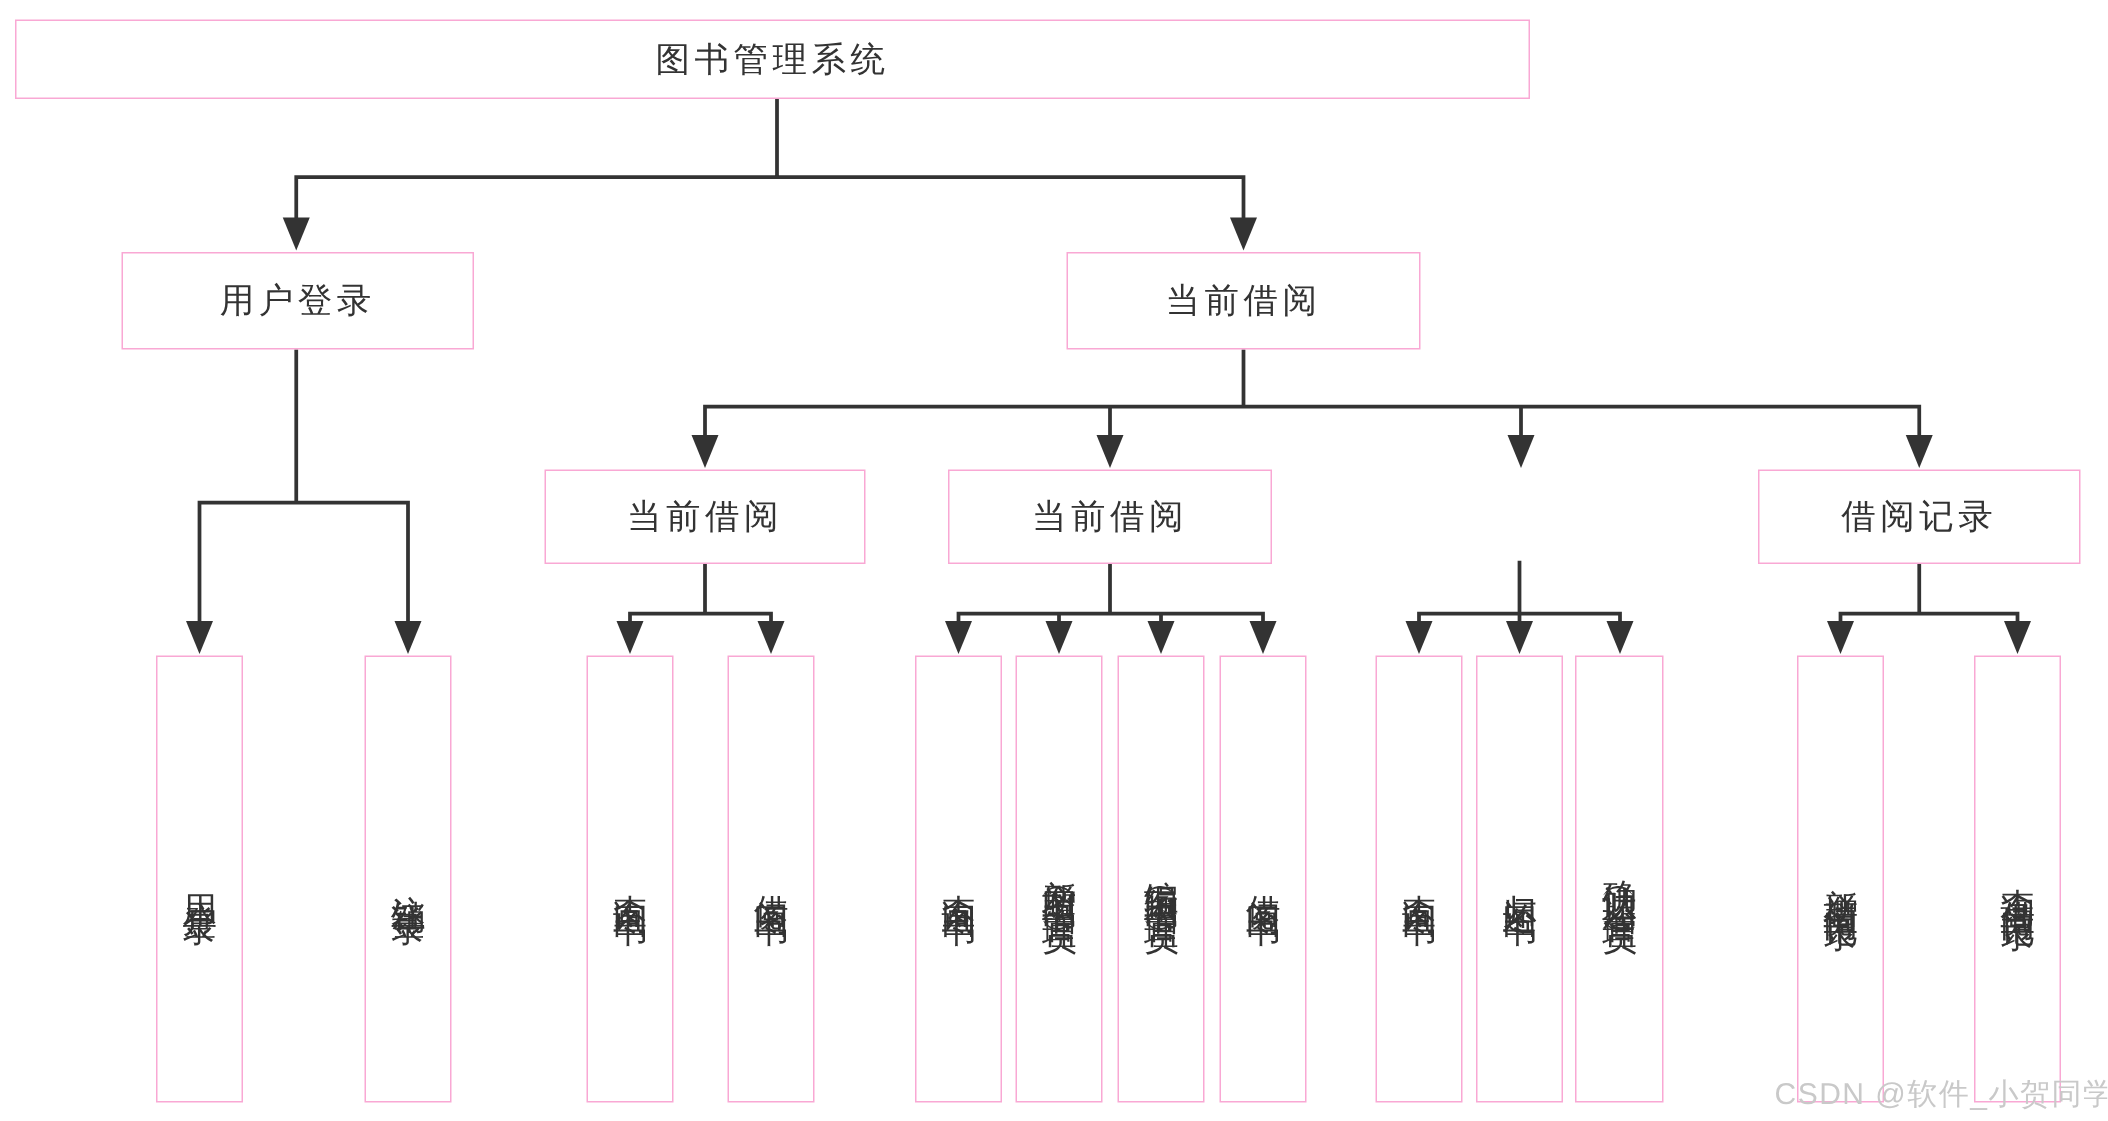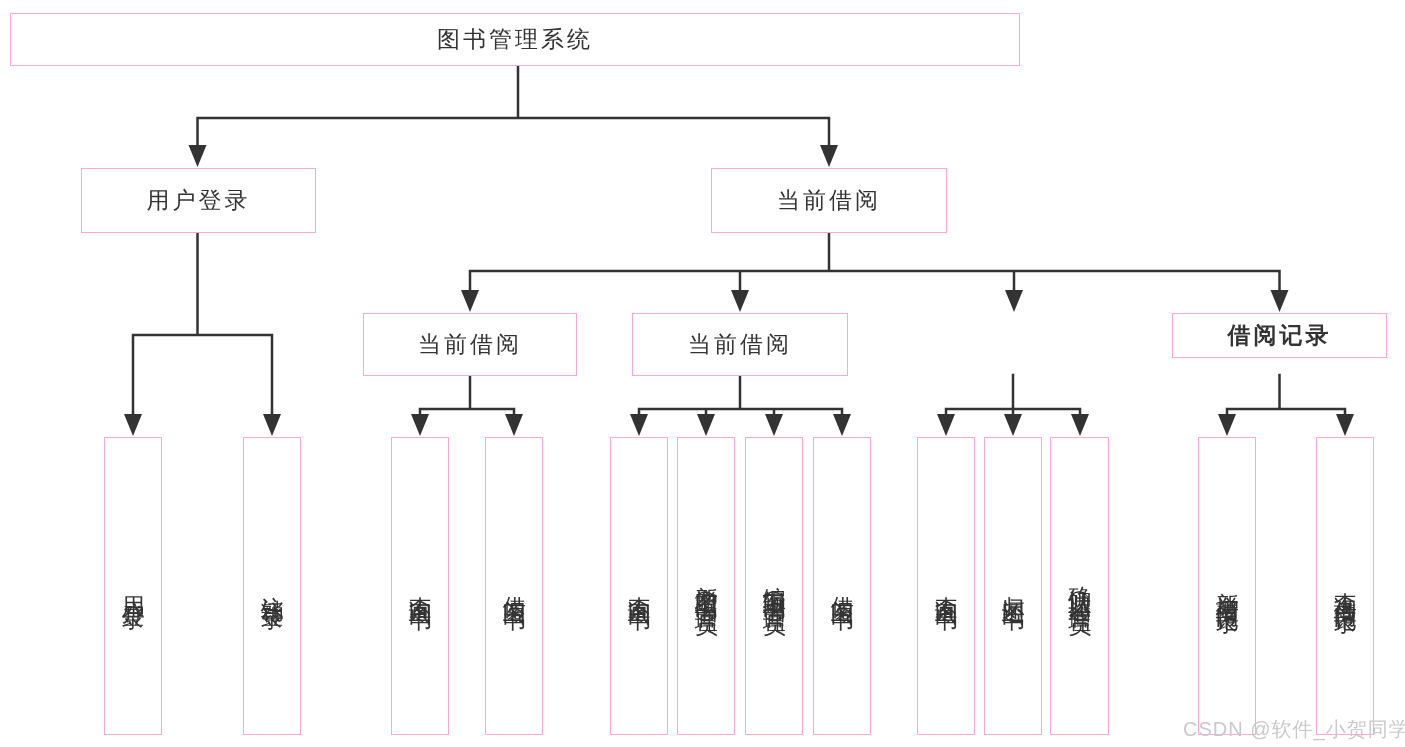--- a/index.html
+++ b/index.html
@@ -96,7 +96,7 @@
   <div class="node" style="left:632px;top:313px;width:216px;height:63px;">
     <span class="lbl">当前借阅</span>
   </div>
-  <div class="node" style="left:1172px;top:313px;width:215px;height:45px;font-weight:bold;">
+  <div class="node" style="left:1172px;top:313px;width:215px;height:63px;">
     <span class="lbl">借阅记录</span>
   </div>
 

